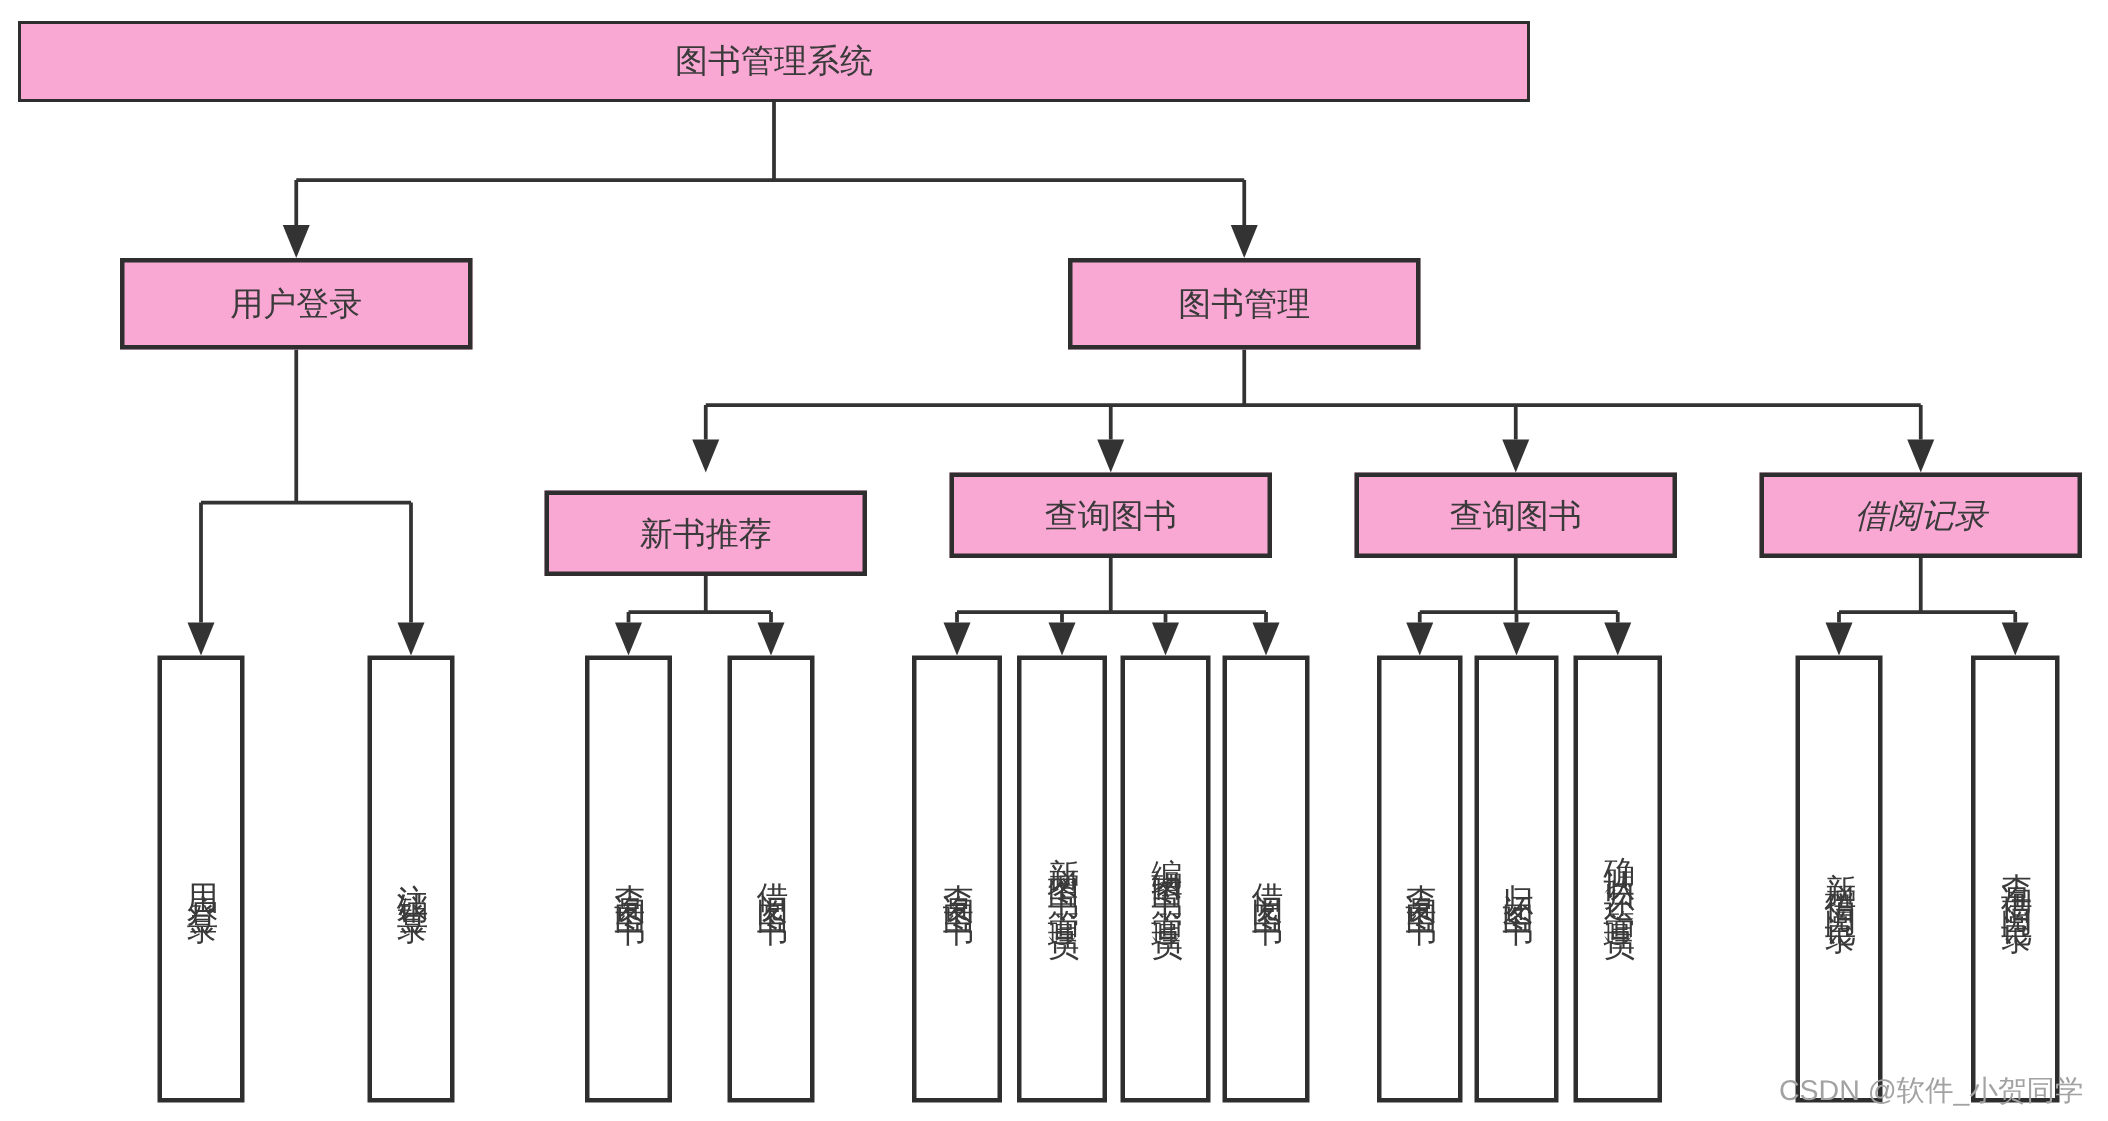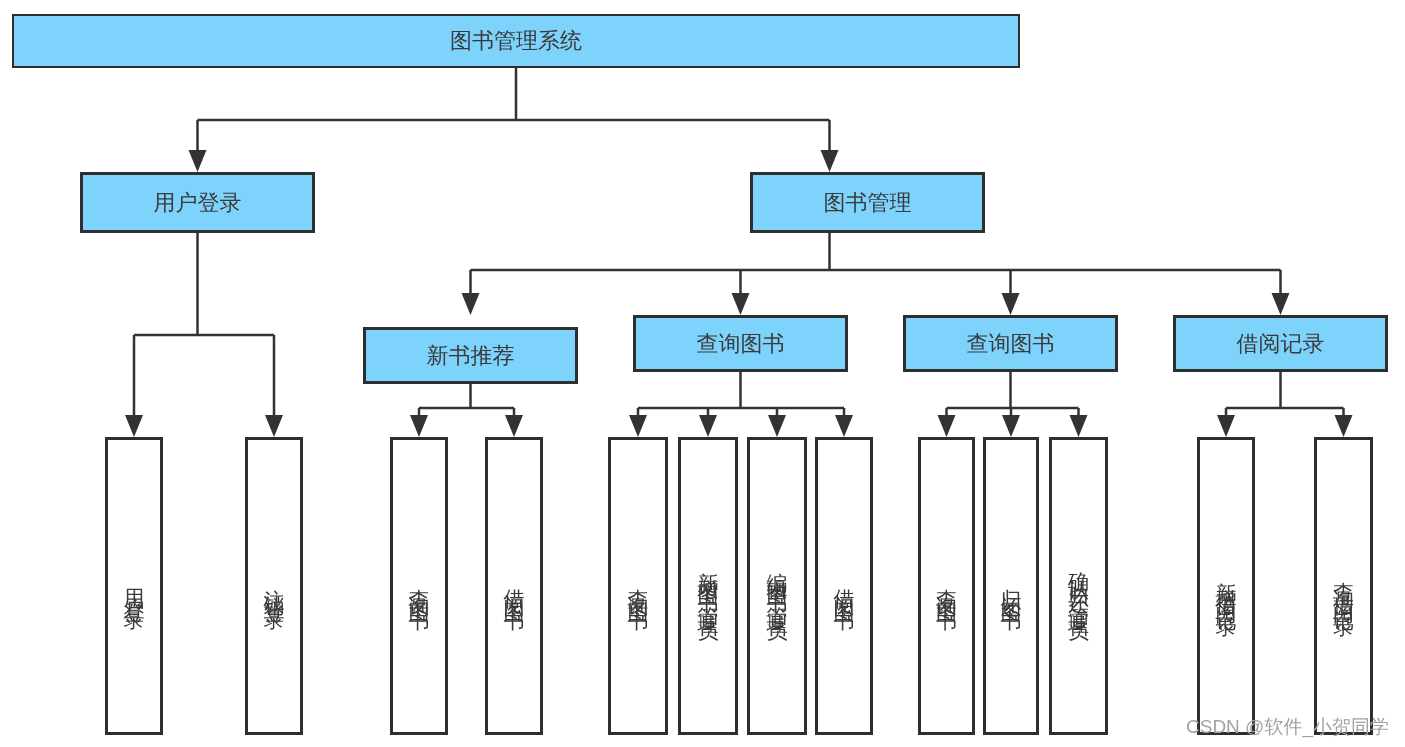--- a/index.html
+++ b/index.html
@@ -15,7 +15,7 @@
     position:absolute;
     box-sizing:border-box;
     border:3px solid #2e2e2e;
-    background:#7dd3fc;
+    background:#f9a8d4;
     display:flex;align-items:center;justify-content:center;
     color:#3a3a3a;
     font-size:22px;

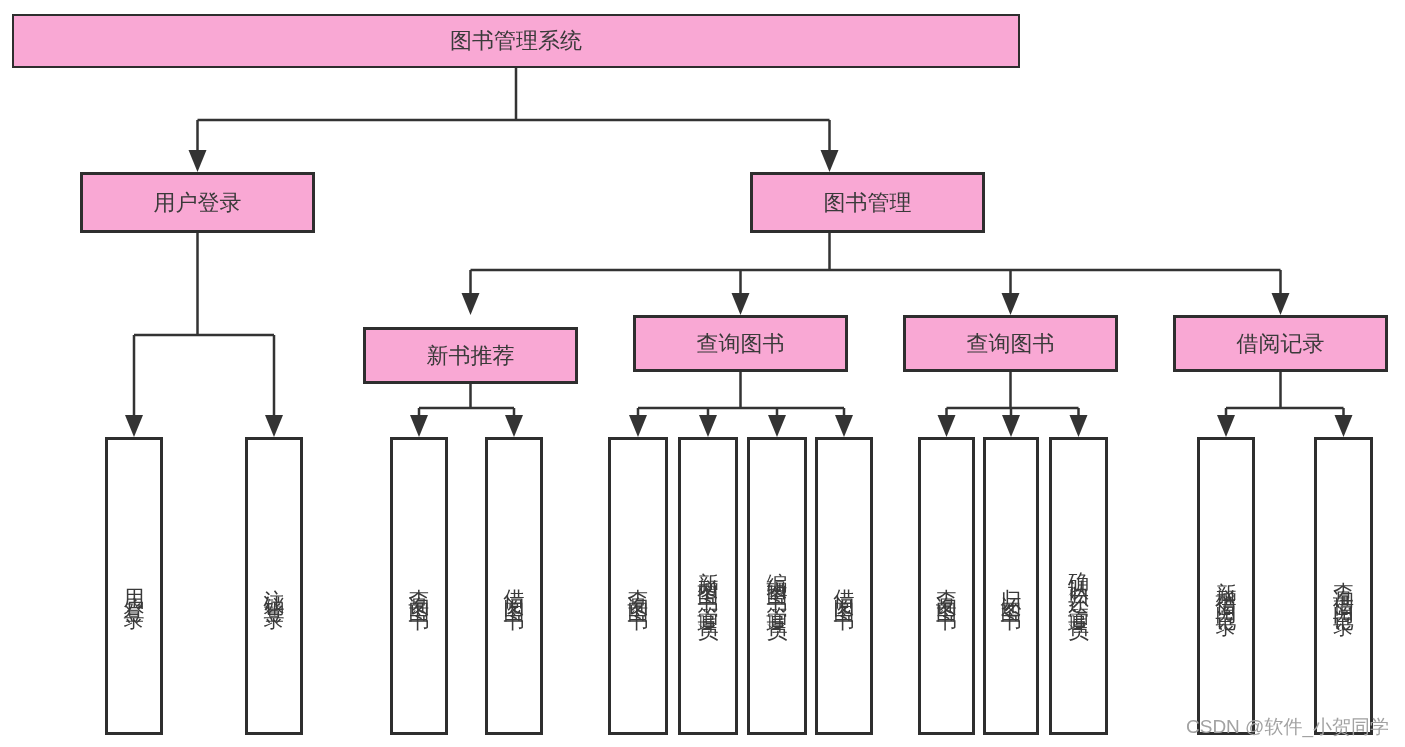--- a/index.html
+++ b/index.html
@@ -102,7 +102,7 @@
   <div class="hnode" style="left:80px;top:172px;width:235px;height:61px;">
     <span>用户登录</span>
   </div>
-  <div class="hnode" style="left:712px;top:172px;width:235px;height:61px;margin-left:38px;">
+  <div class="hnode" style="left:712px;top:172px;width:235px;height:61px;">
     <span>图书管理</span>
   </div>
 

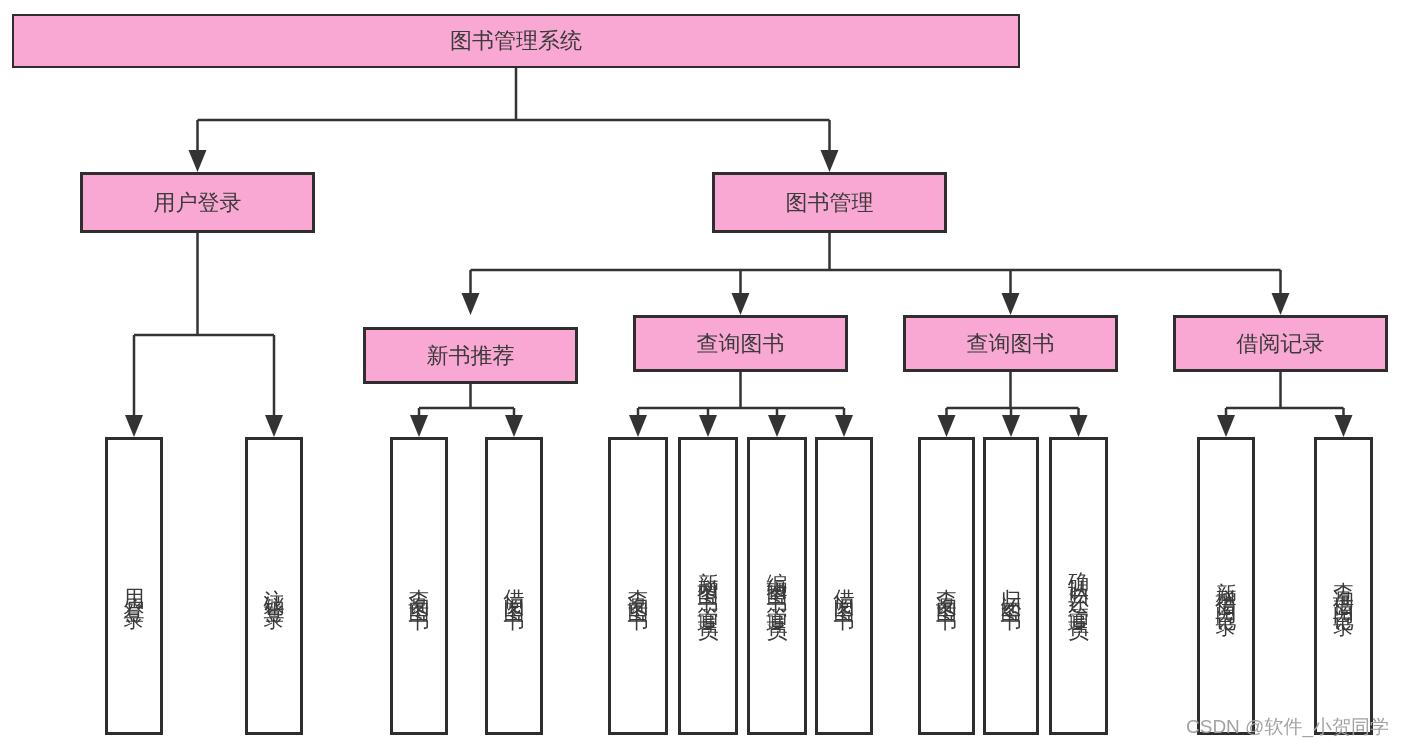--- a/index.html
+++ b/index.html
@@ -115,7 +115,7 @@
   <div class="hnode" style="left:903px;top:315px;width:215px;height:57px;">
     <span>查询图书</span>
   </div>
-  <div class="hnode" style="left:1173px;top:315px;width:215px;height:57px;">
+  <div class="hnode" style="left:1173px;top:315px;width:215px;height:57px;font-style:italic;">
     <span>借阅记录</span>
   </div>
 

